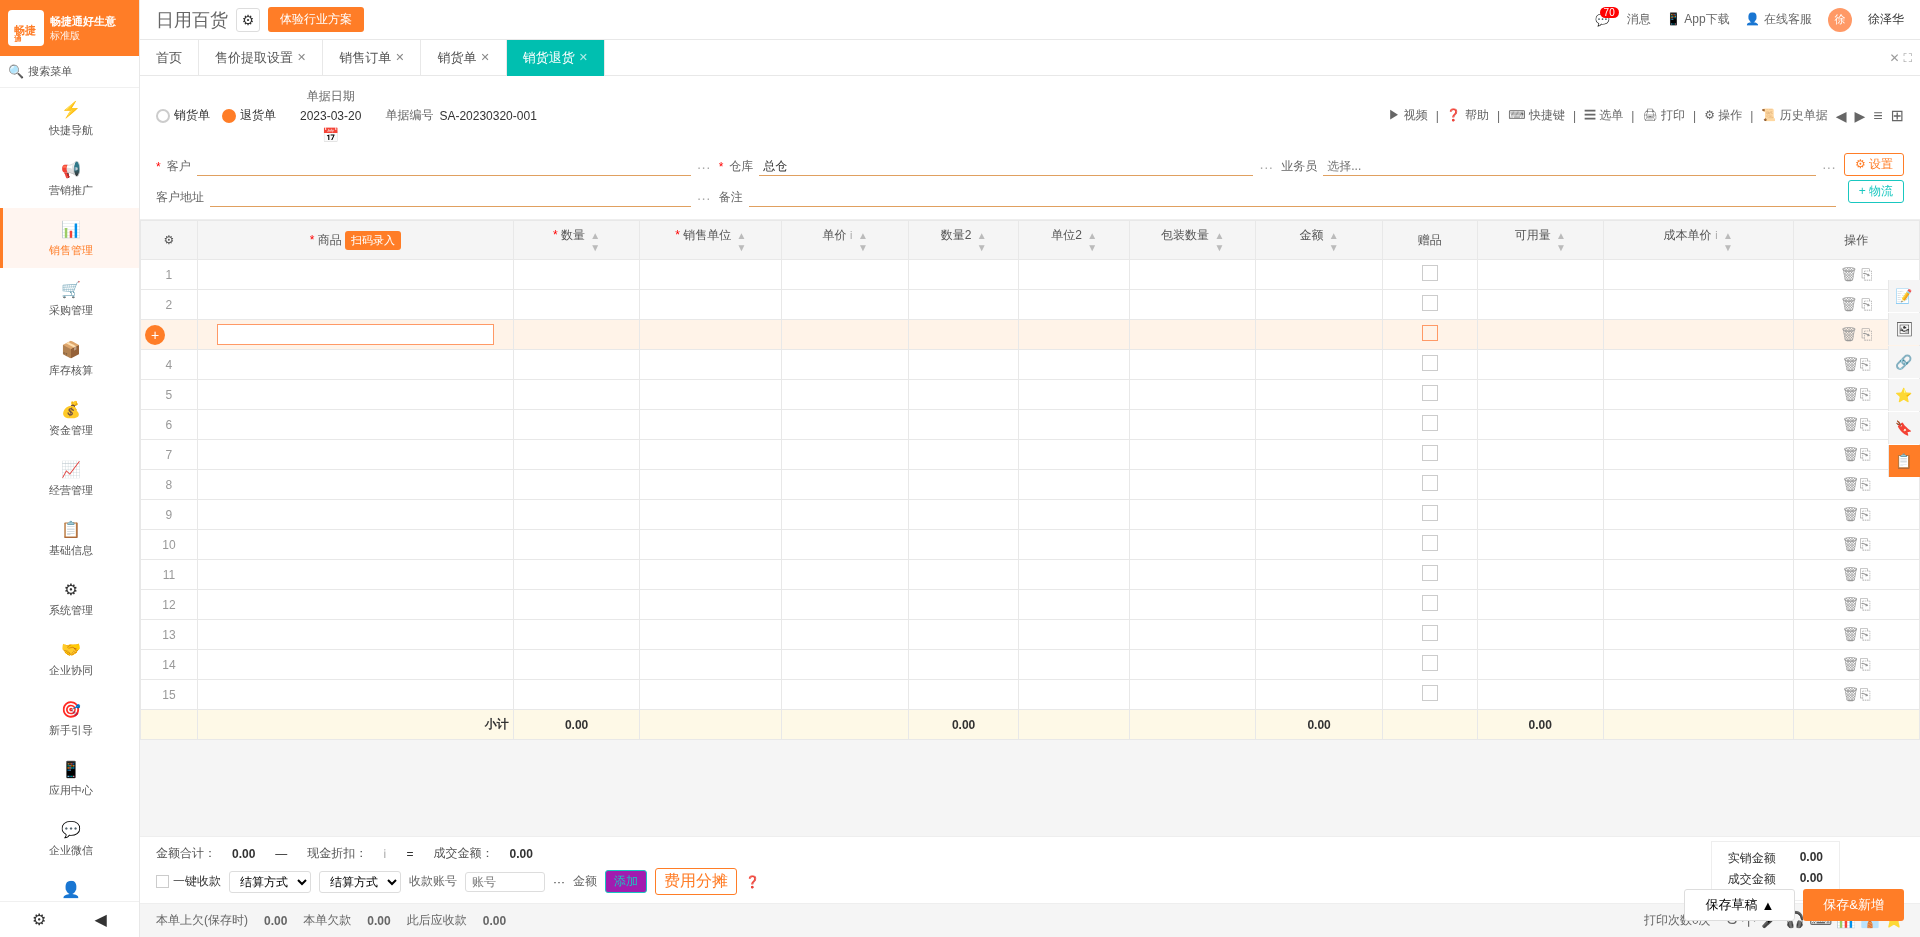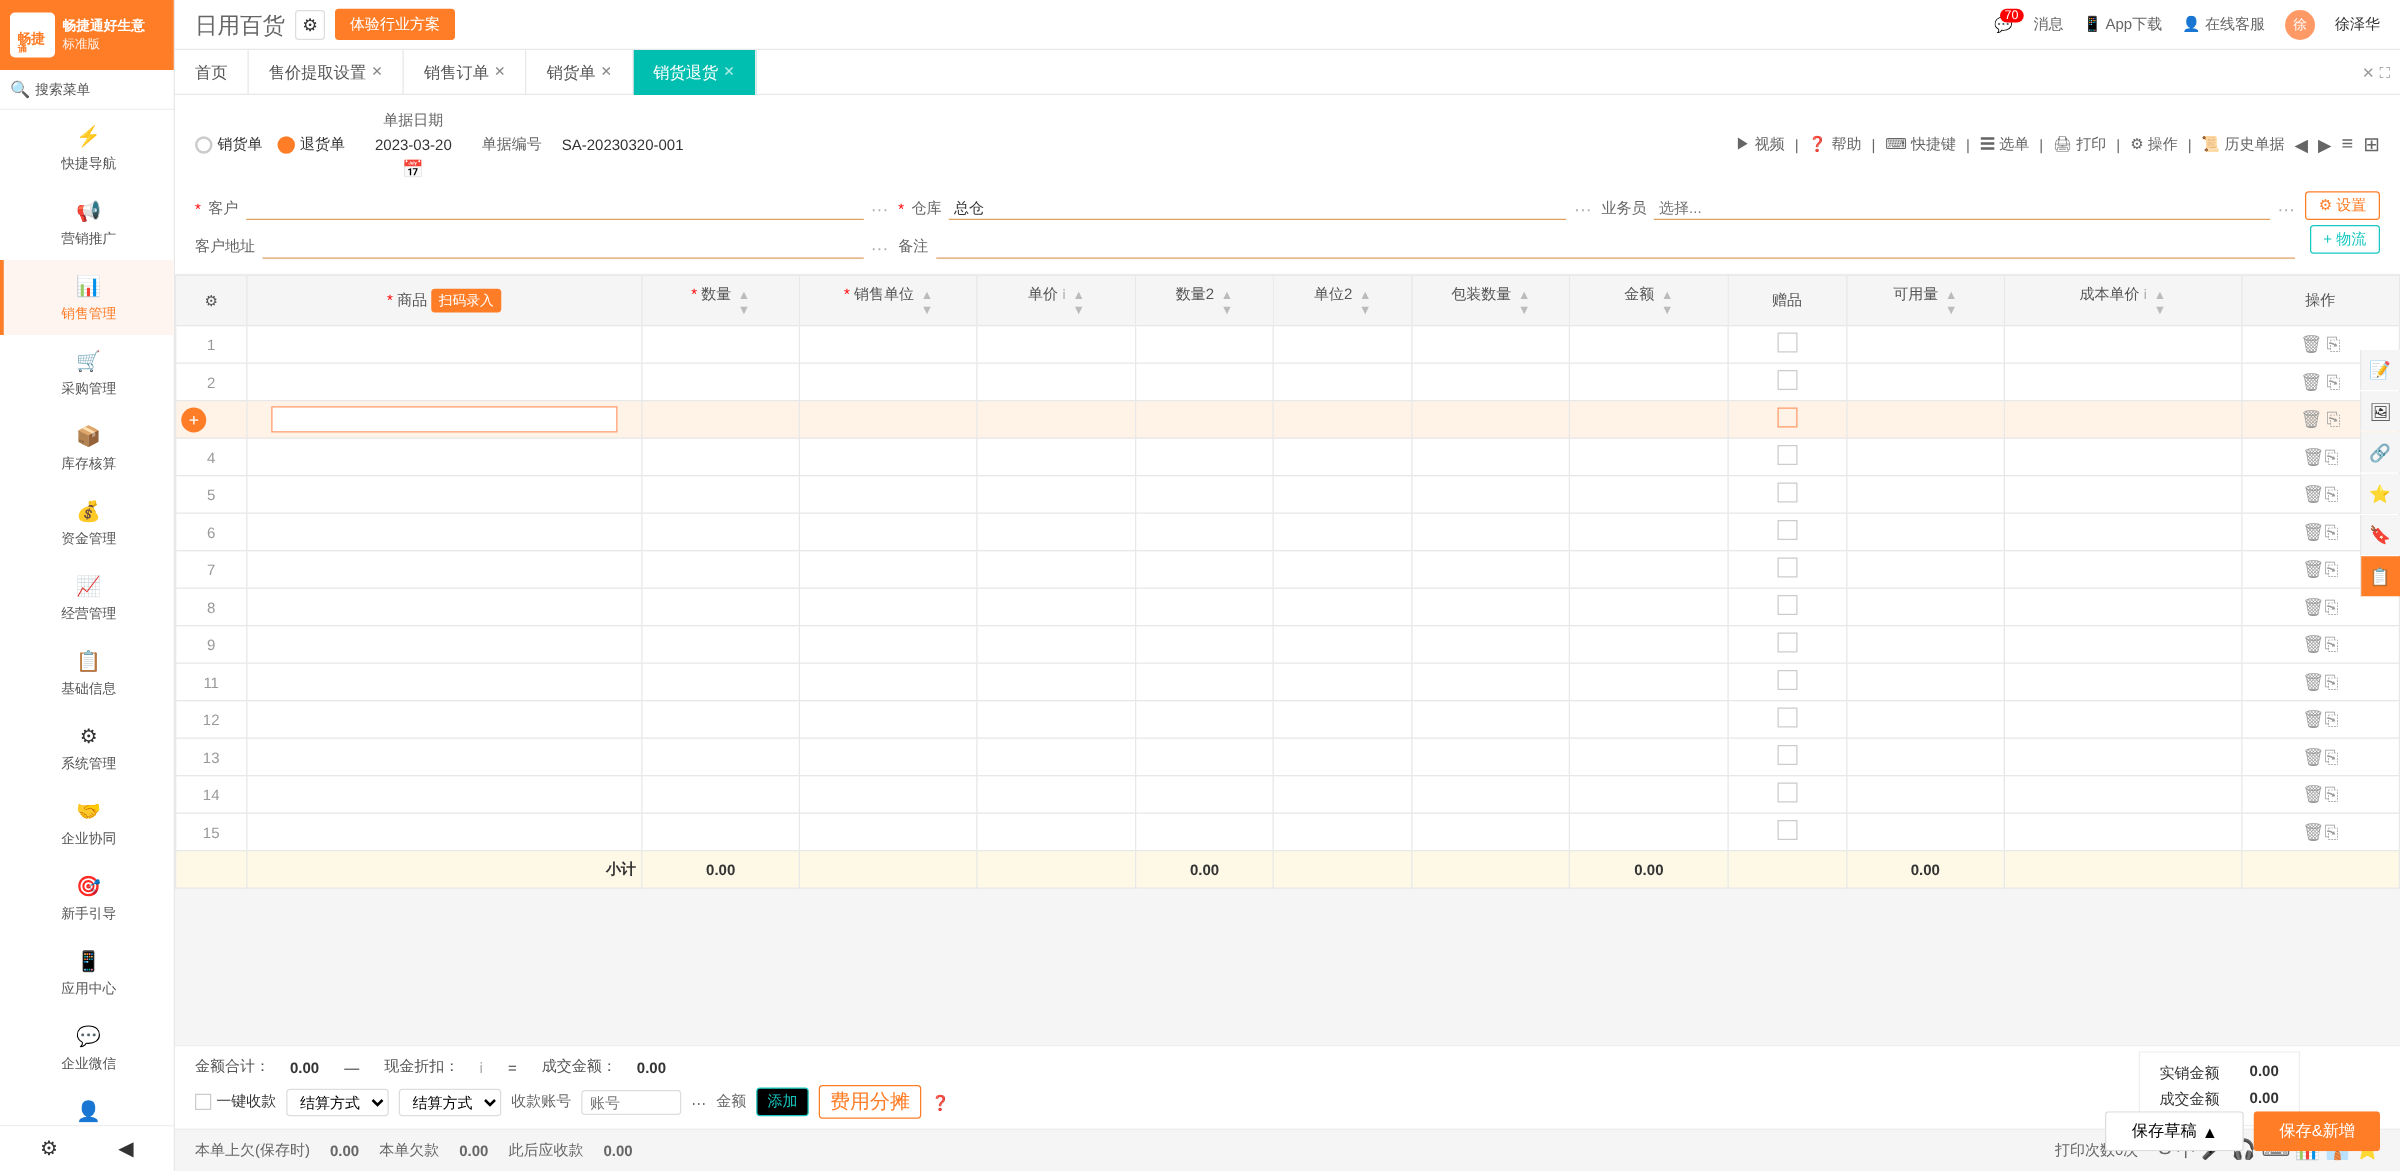--- a/index.html
+++ b/index.html
@@ -51,7 +51,7 @@
     .radio-item { display: flex; align-items: center; gap: 4px; cursor: pointer; font-size: 12px; }
     .radio-circle { width: 14px; height: 14px; border-radius: 50%; border: 2px solid #ccc; }
     .radio-circle.checked { border-color: #ff7d27; background: #ff7d27; }
-    .form-field { display: flex; align-items: center; gap: 16px; font-size: 12px; }
+    .form-field { display: flex; align-items: center; gap: 6px; font-size: 12px; }
     .form-label { color: #666; white-space: nowrap; }
     .form-value { color: #333; }
     .date-field { display: flex; align-items: center; gap: 4px; flex-direction: column; }

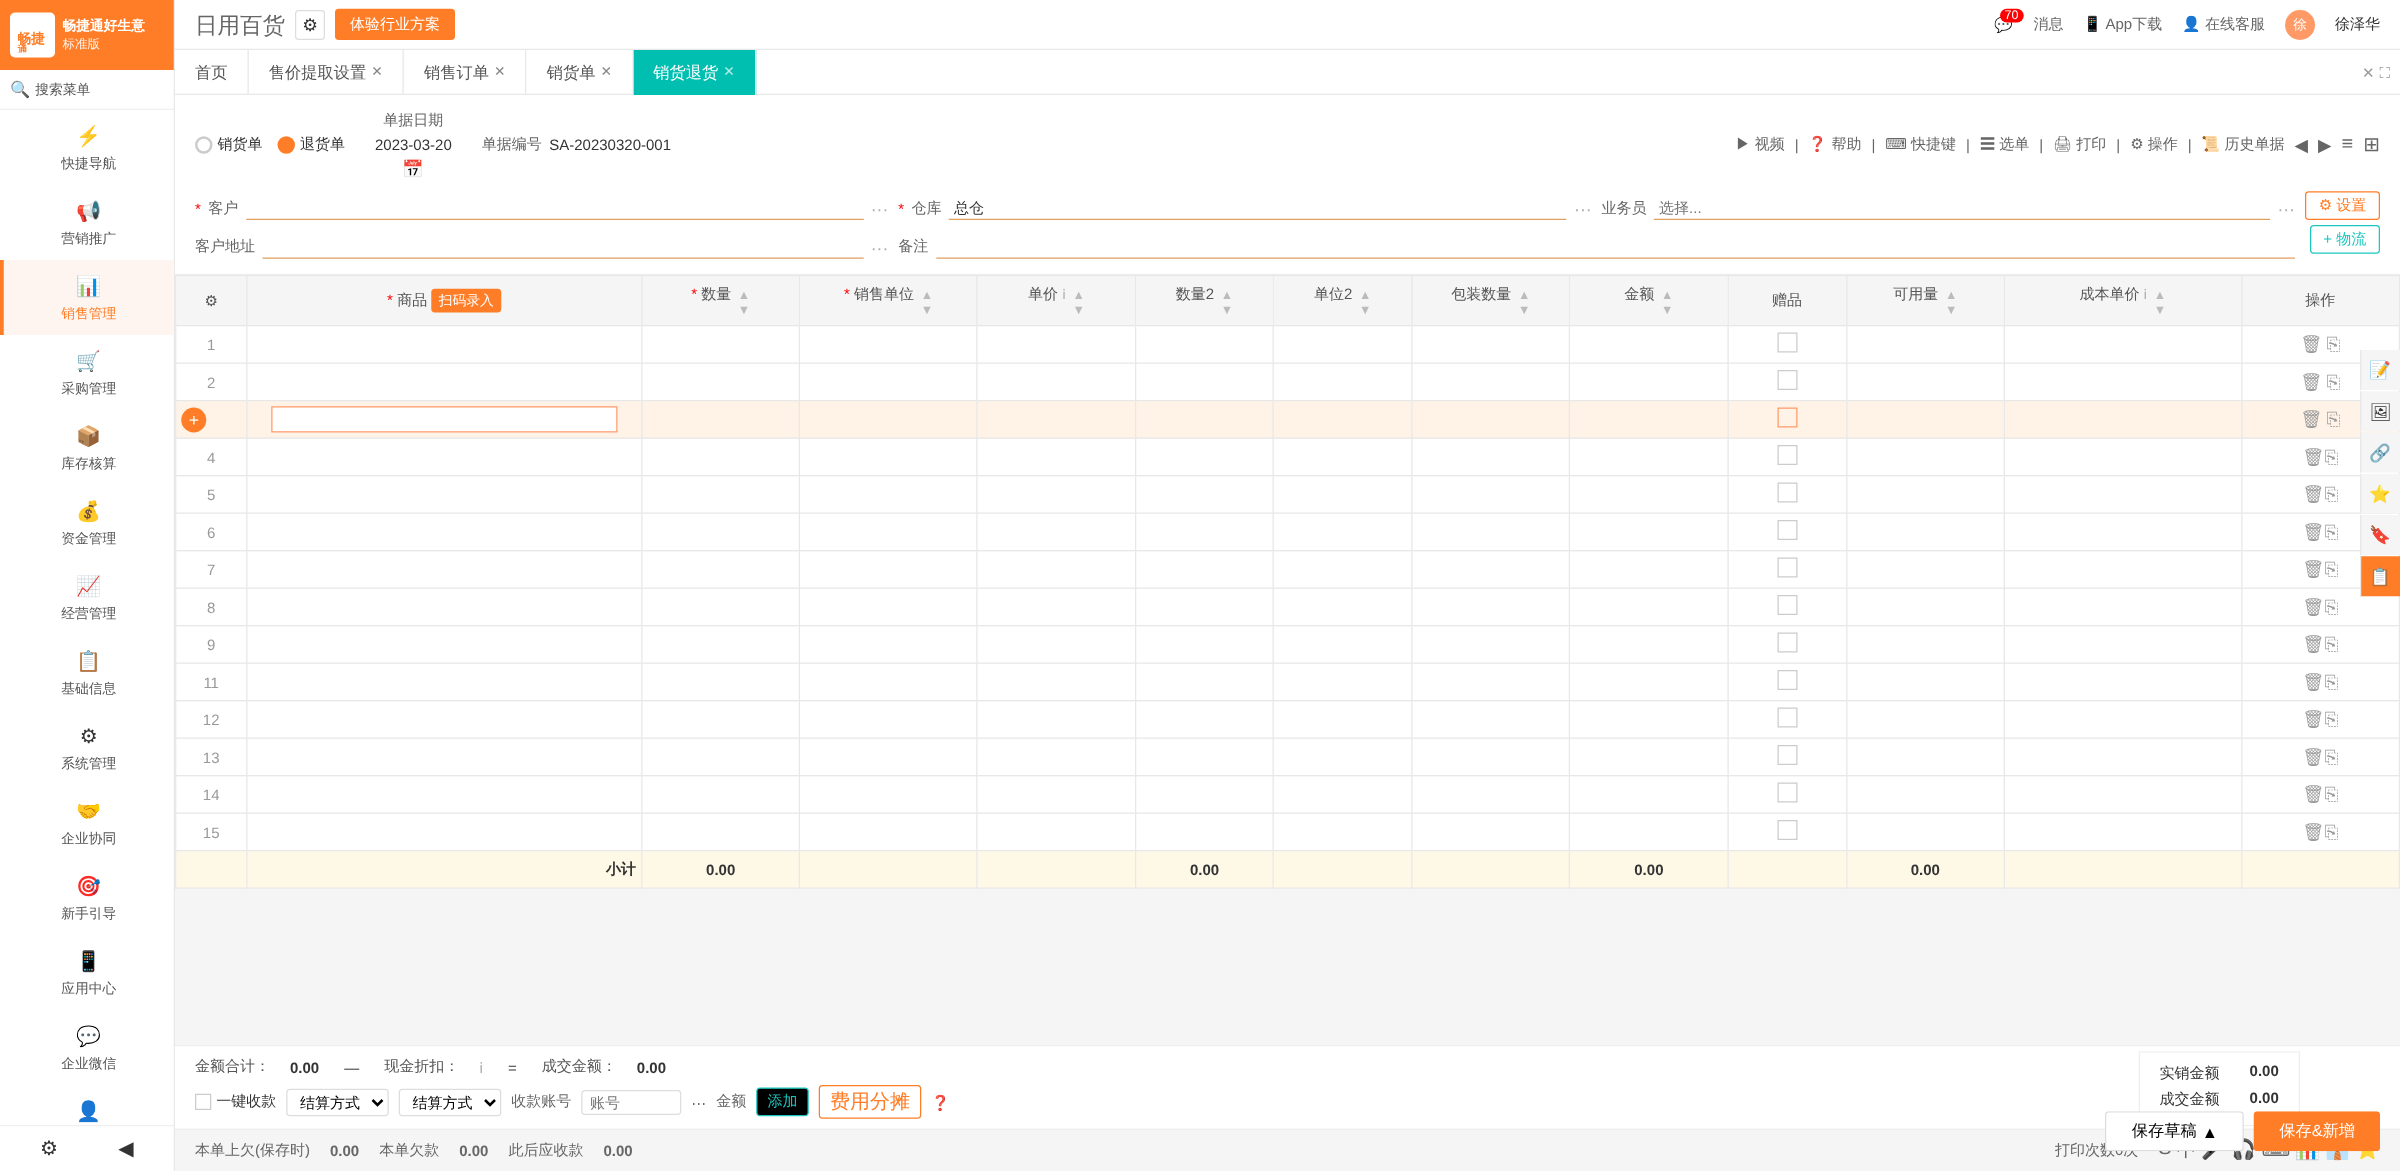--- a/index.html
+++ b/index.html
@@ -574,6 +574,21 @@
                 <td><span class="delete-icon">🗑</span><span class="copy-icon">⎘</span></td>
               </tr>
             <tr>
+                <td><span class="row-num">10</span></td>
+                <td></td>
+                <td></td>
+                <td></td>
+                <td></td>
+                <td></td>
+                <td></td>
+                <td></td>
+                <td></td>
+                <td><span class="checkbox-cell"></span></td>
+                <td></td>
+                <td></td>
+                <td><span class="delete-icon">🗑</span><span class="copy-icon">⎘</span></td>
+              </tr>
+            <tr>
                 <td><span class="row-num">11</span></td>
                 <td></td>
                 <td></td>

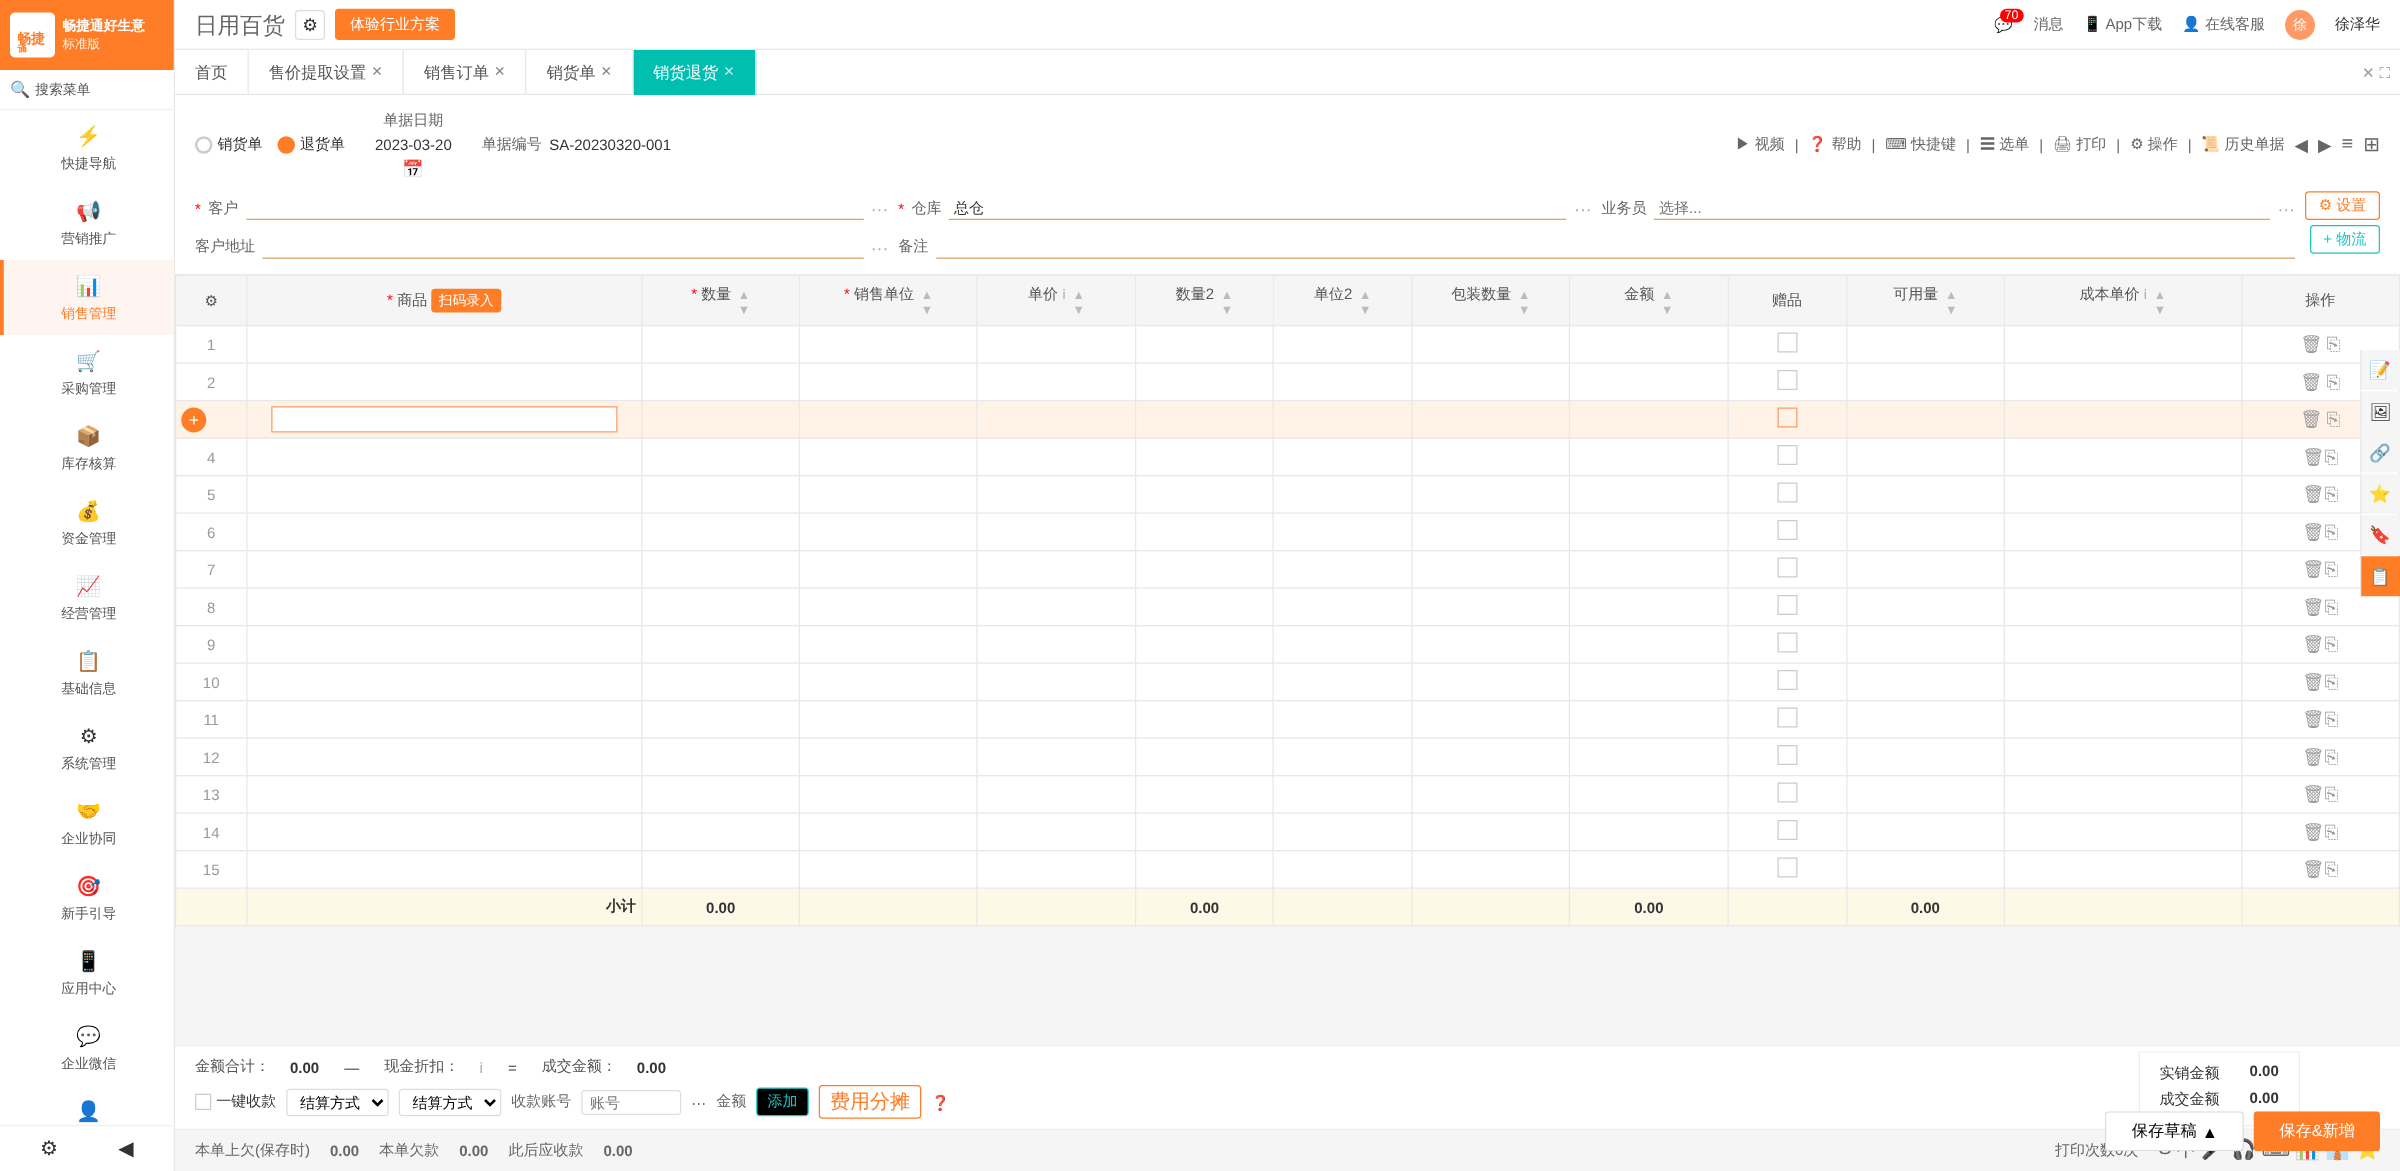--- a/index.html
+++ b/index.html
@@ -95,7 +95,7 @@
     .mini-checkbox { width: 13px; height: 13px; border: 1px solid #ccc; display: inline-block; }
     .select-field { border: 1px solid #ddd; padding: 2px 6px; border-radius: 3px; font-size: 12px; background: #fff; }
     .input-field { border: 1px solid #ddd; padding: 2px 6px; border-radius: 3px; font-size: 12px; width: 80px; }
-    .add-btn { background: #000000; border: 1px solid #19c7c0; color: #19c7c0; padding: 2px 8px; border-radius: 3px; cursor: pointer; font-size: 12px; }
+    .add-btn { background: #a21caf; border: 1px solid #19c7c0; color: #19c7c0; padding: 2px 8px; border-radius: 3px; cursor: pointer; font-size: 12px; }
     .expense-btn { background: #fff; border: 1px solid #ff7d27; color: #ff7d27; padding: 2px 8px; border-radius: 3px; cursor: pointer; font-size: 16px; }
     .help-icon { color: #999; cursor: pointer; }
 

